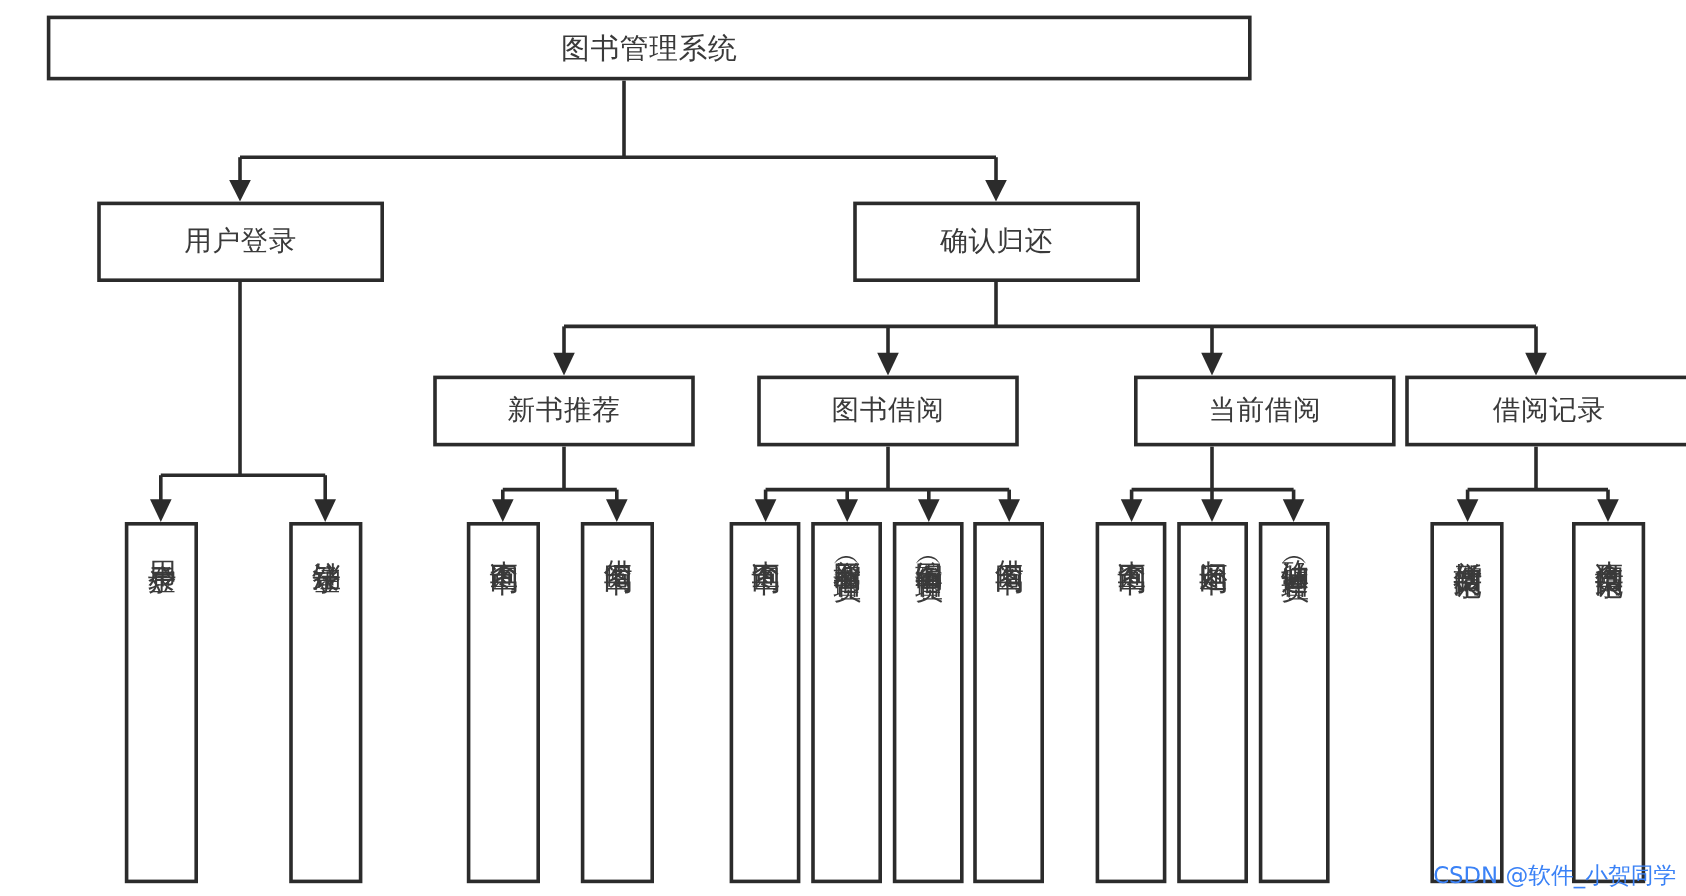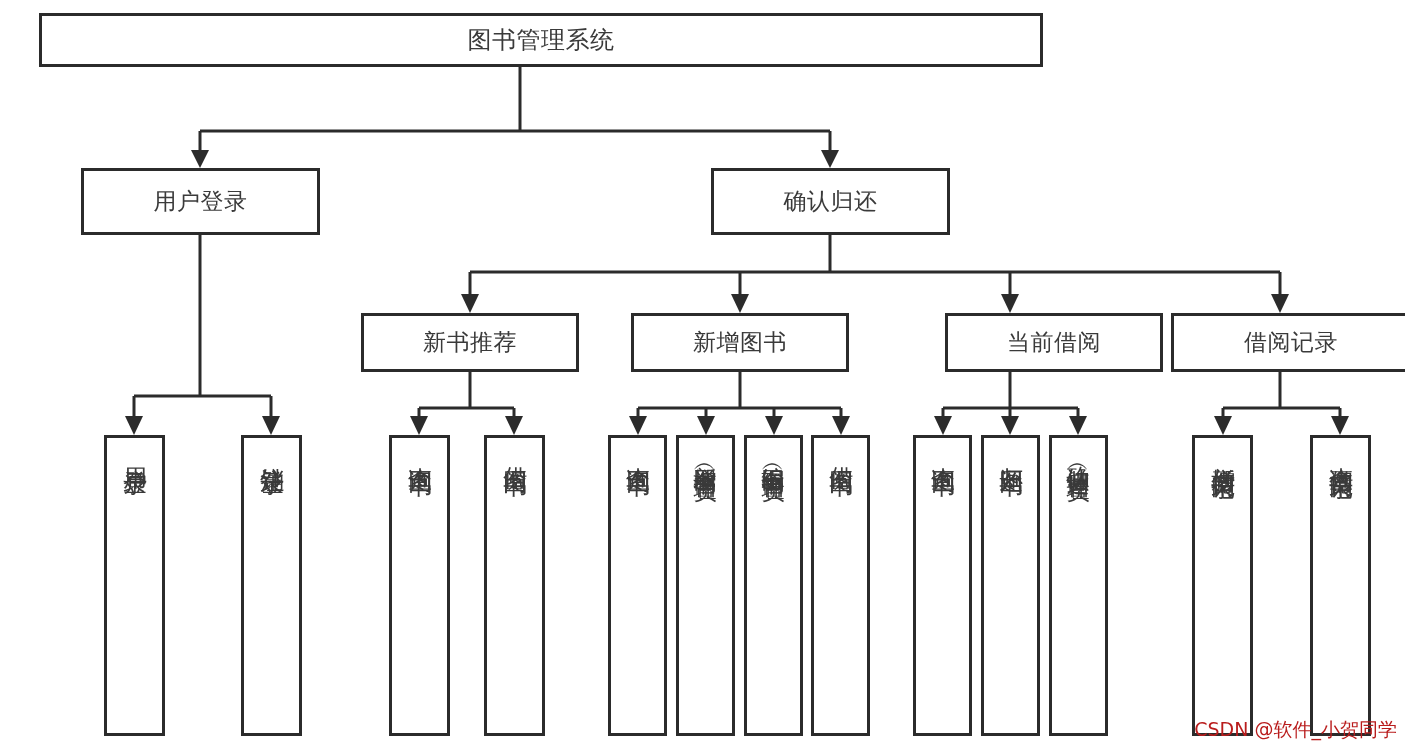--- a/index.html
+++ b/index.html
@@ -172,7 +172,7 @@
     <span class="label">新书推荐</span>
   </div>
   <div class="node horiz" style="left:631px;top:313px;width:218px;height:59px;">
-    <span class="label">新增图书</span>
+    <span class="label">图书借阅</span>
   </div>
   <div class="node horiz" style="left:901px;top:313px;width:218px;height:59px;margin-left:44px;">
     <span class="label">当前借阅</span>

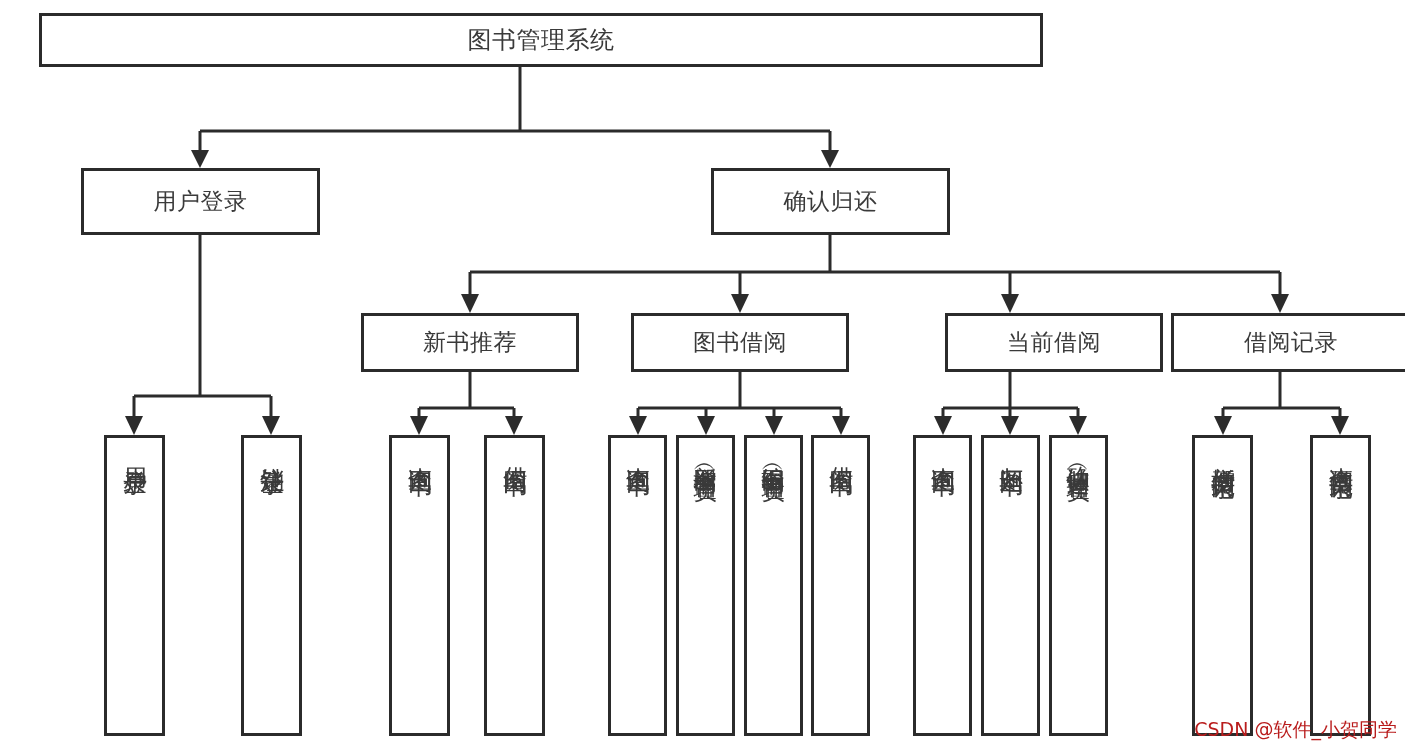--- a/index.html
+++ b/index.html
@@ -80,7 +80,7 @@
     right:8px;
     bottom:4px;
     font-size:19px;
-    color:#b91c1c;
+    color:#3b82f6;
     white-space:nowrap;
     z-index:5;
     font-family:"DejaVu Sans","Liberation Sans",sans-serif;

